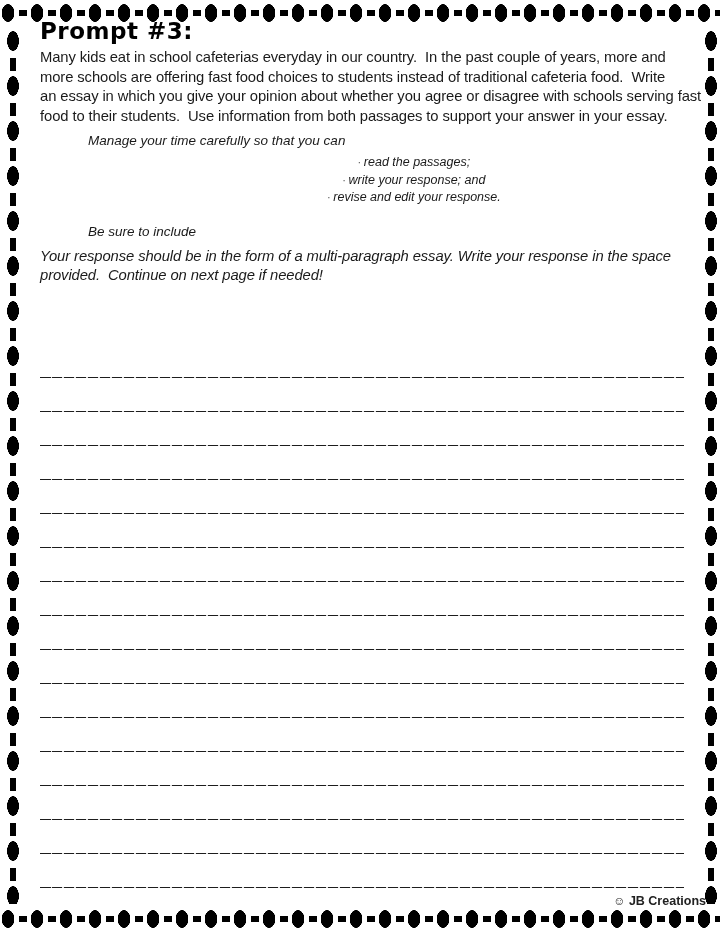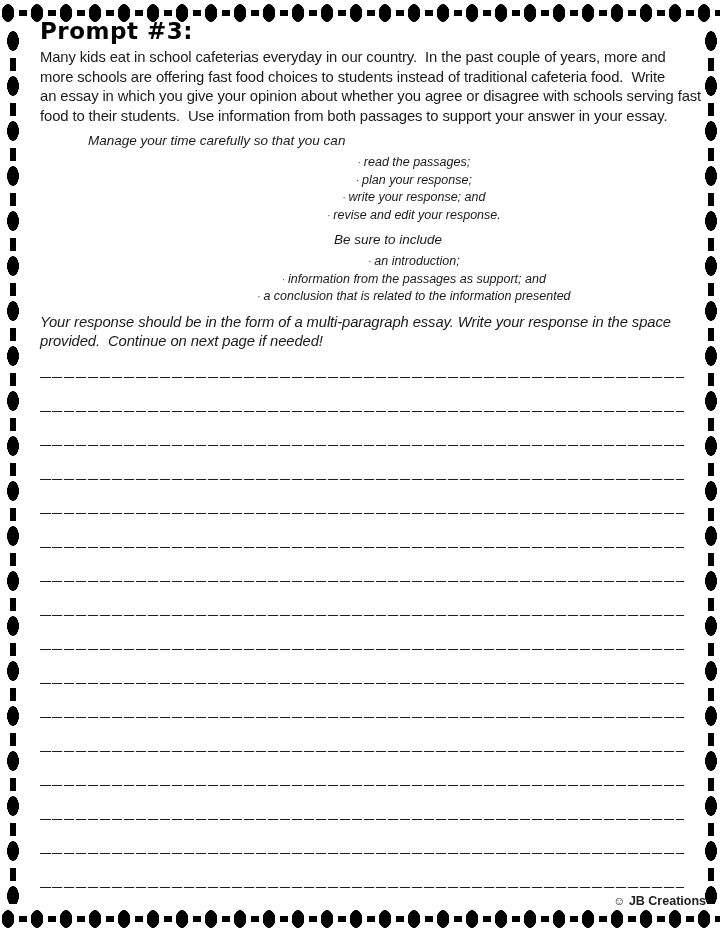--- a/index.html
+++ b/index.html
@@ -122,7 +122,6 @@
     <div class="lead">Manage your time carefully so that you can</div>
     <ul class="blist">
       <li><span class="bullet">·</span><span>read the passages;</span></li>
-      <li><span class="bullet">·</span><span>plan your response;</span></li>
       <li><span class="bullet">·</span><span>write your response; and</span></li>
       <li><span class="bullet">·</span><span>revise and edit your response.</span></li>
     </ul>

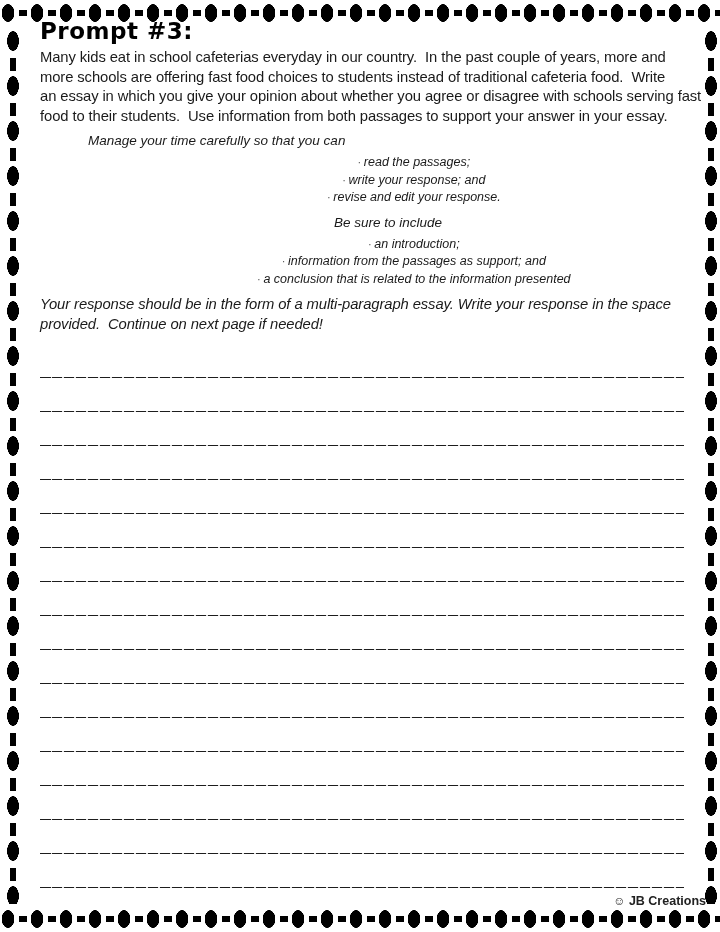--- a/index.html
+++ b/index.html
@@ -64,7 +64,7 @@
     font-style:italic;font-size:13.5px;line-height:16px;
     white-space:pre;
   }
-  .lead.second{margin-top:8px;text-align:center;}
+  .lead.second{margin-top:17px;}
   ul.blist{
     list-style:none;margin:5px 0 3px 0;padding:0 0 0 97px;
   }

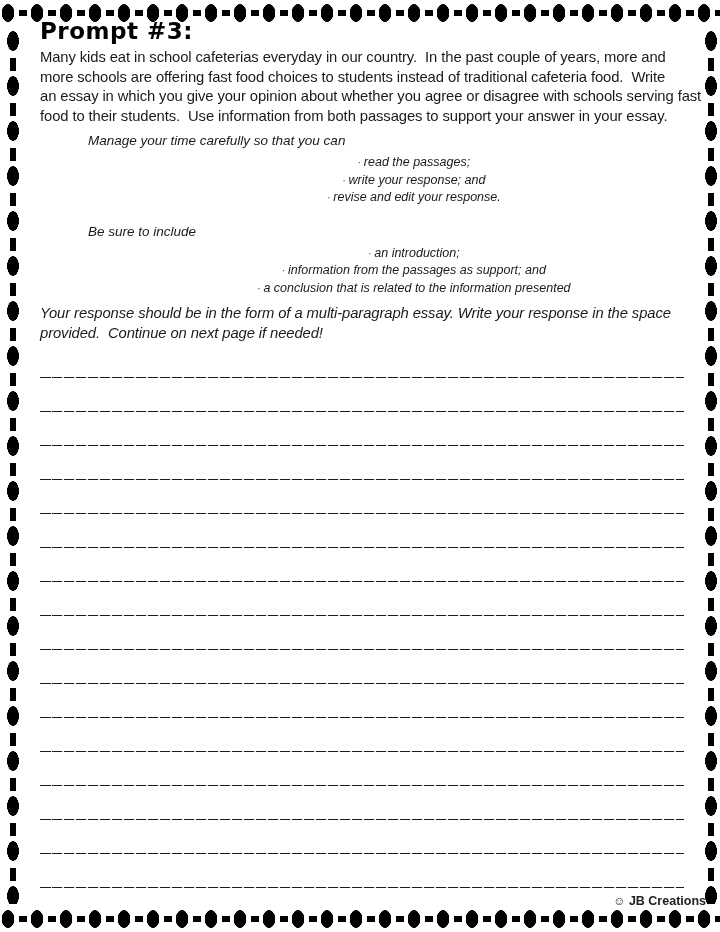--- a/index.html
+++ b/index.html
@@ -127,11 +127,6 @@
     </ul>
 
     <div class="lead second">Be sure to include</div>
-    <ul class="blist">
-      <li><span class="bullet">·</span><span>an introduction;</span></li>
-      <li><span class="bullet">·</span><span>information from the passages as support; and</span></li>
-      <li><span class="bullet">·</span><span>a conclusion that is related to the information presented</span></li>
-    </ul>
 
     <div class="closing">
       <div class="tline">Your response should be in the form of a multi-paragraph essay. Write your response in the space</div>

